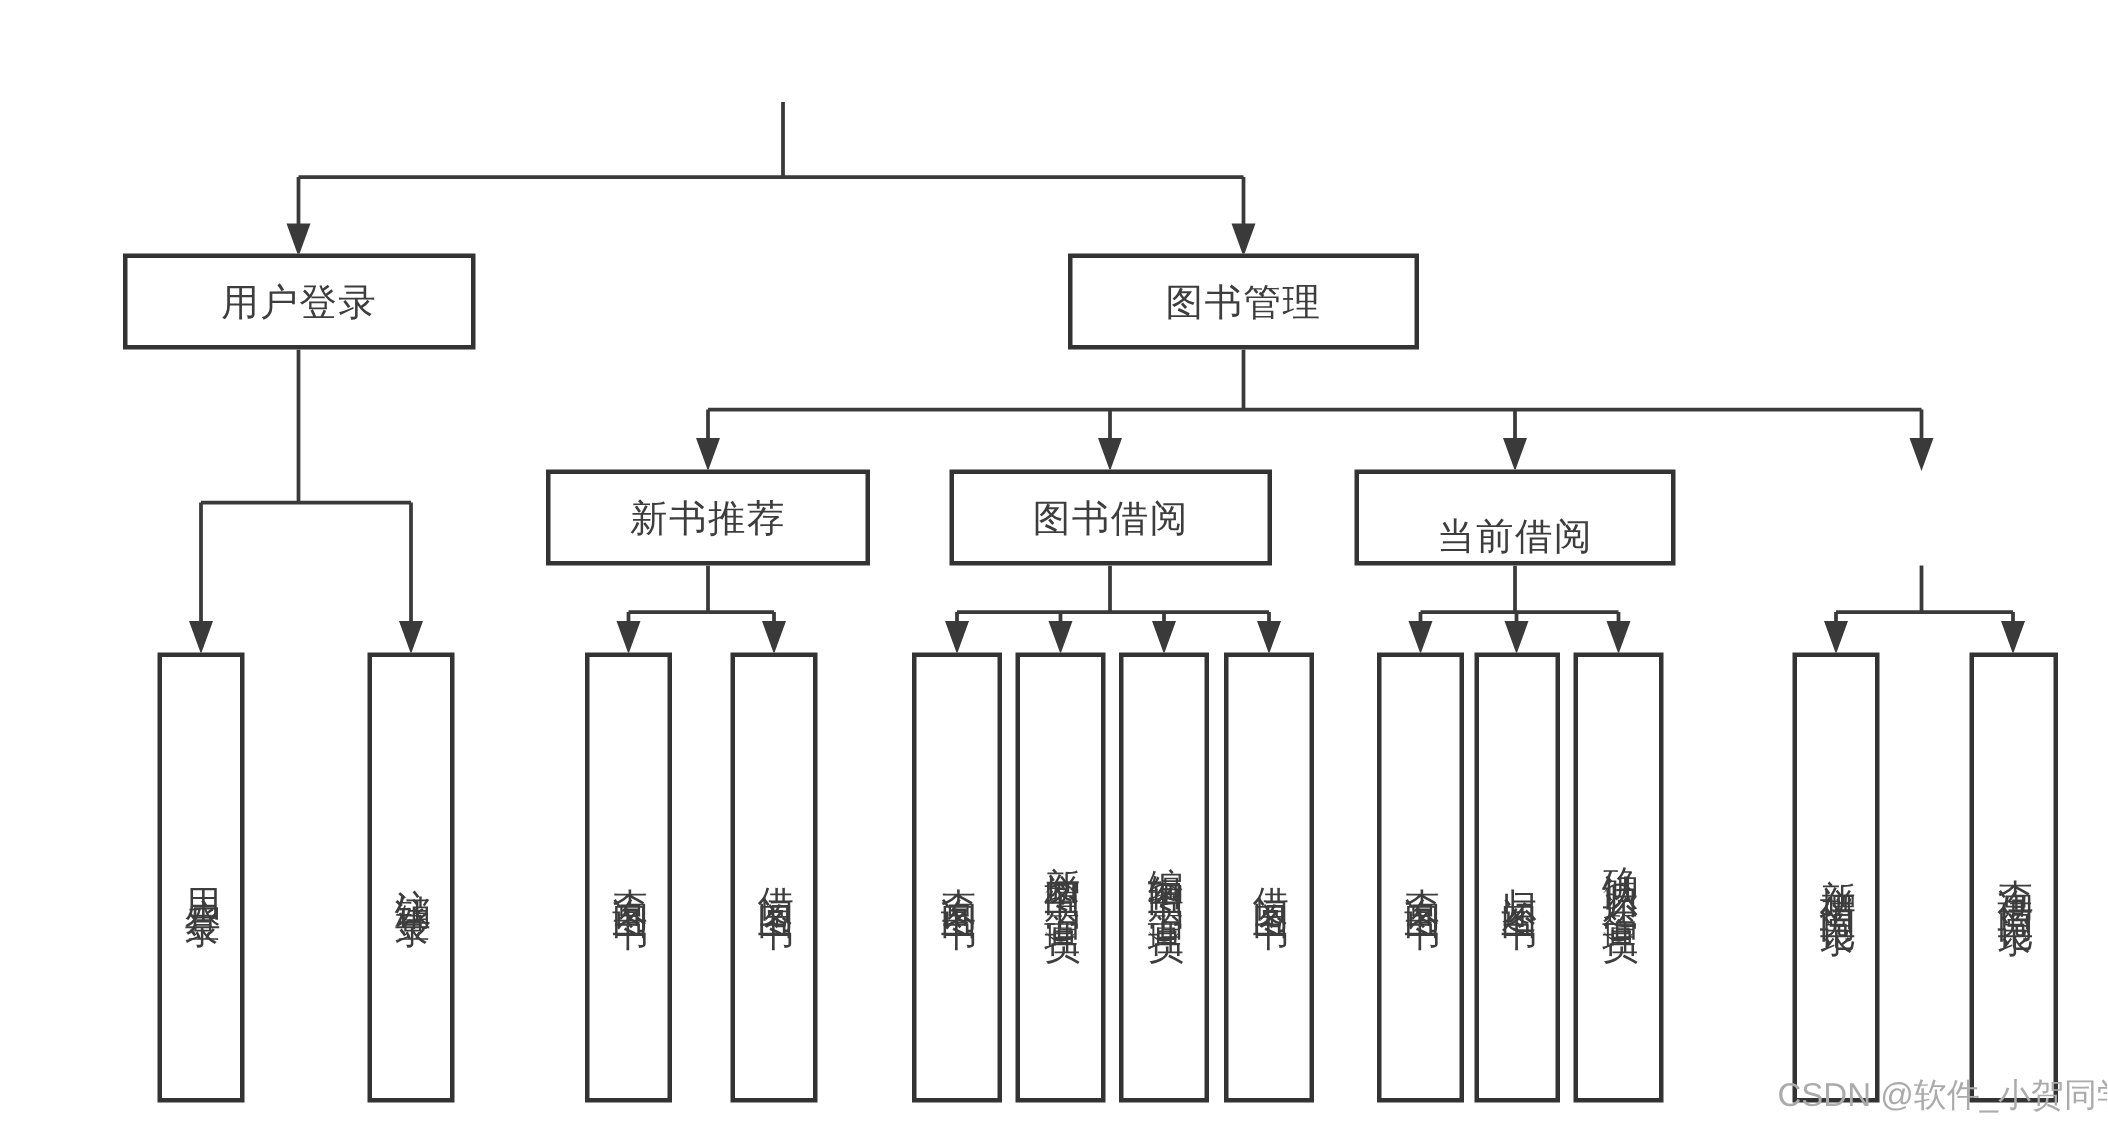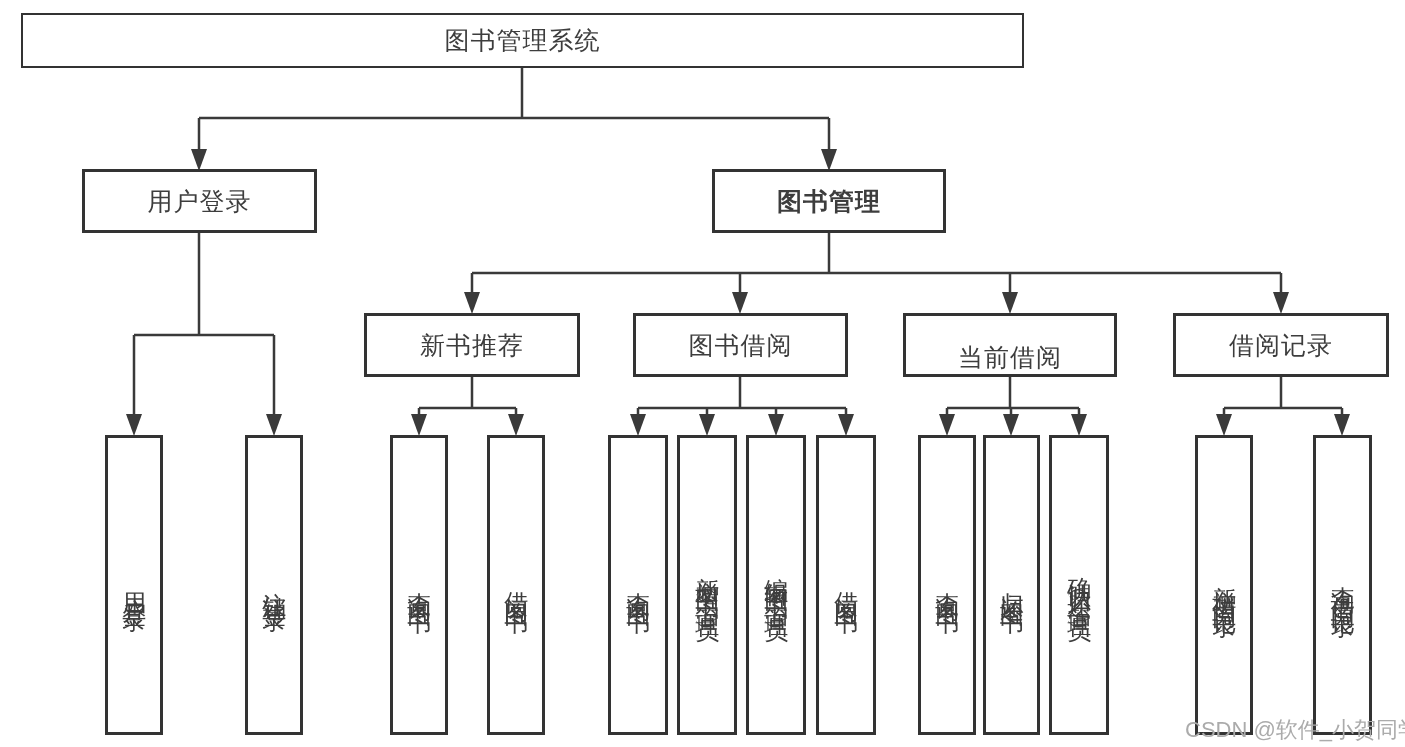--- a/index.html
+++ b/index.html
@@ -94,9 +94,6 @@
     <polygon points="1334,414 1350,414 1342,436"></polygon>
   </svg>
 
-  <div class="box hbox root-box" style="left:21px; top:13px; width:1003px; height:55px;">
-    <span>图书管理系统</span>
-  </div>
 
   <div class="box hbox" style="left:82px; top:169px; width:235px; height:64px;">
     <span>用户登录</span>

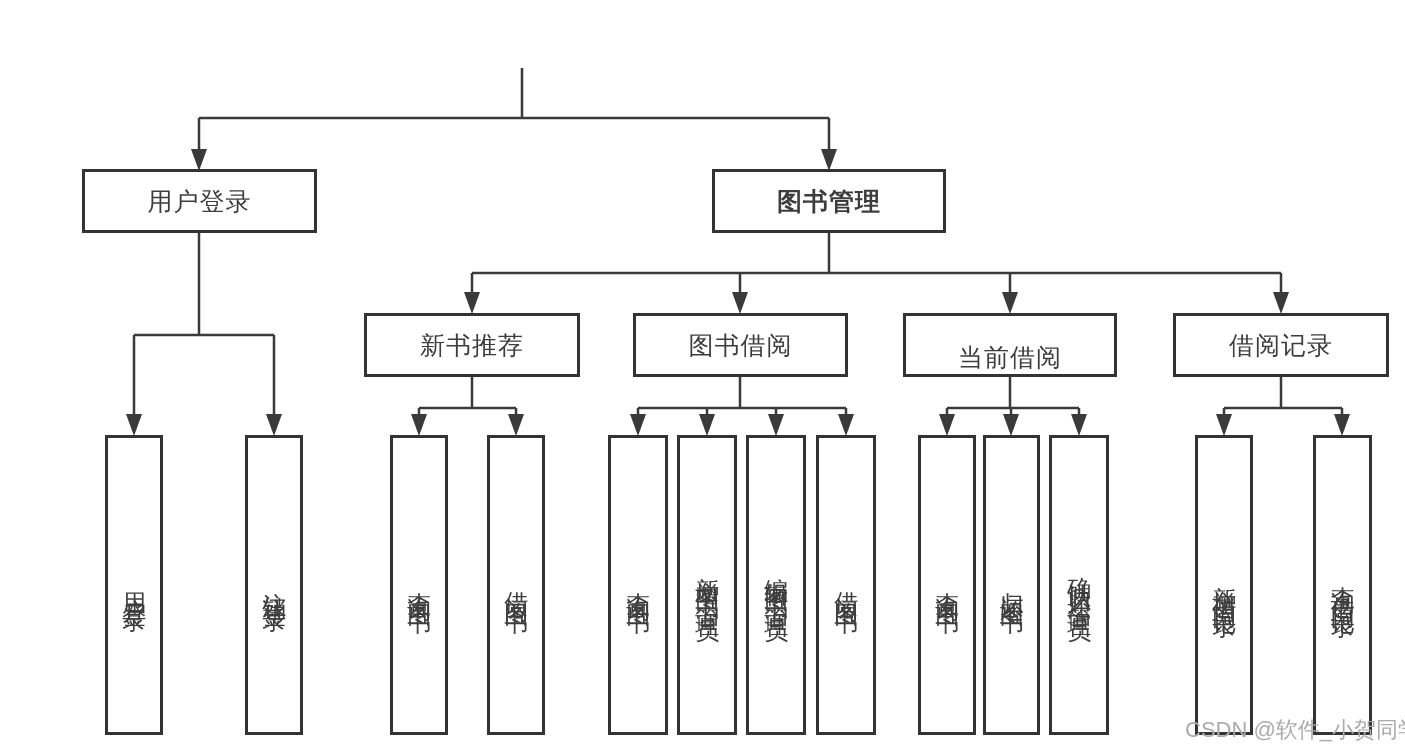--- a/index.html
+++ b/index.html
@@ -98,7 +98,7 @@
   <div class="box hbox" style="left:82px; top:169px; width:235px; height:64px;">
     <span>用户登录</span>
   </div>
-  <div class="box hbox" style="left:712px; top:169px; width:234px; height:64px;font-weight:bold;">
+  <div class="box hbox" style="left:712px; top:169px; width:234px; height:64px;">
     <span>图书管理</span>
   </div>
 

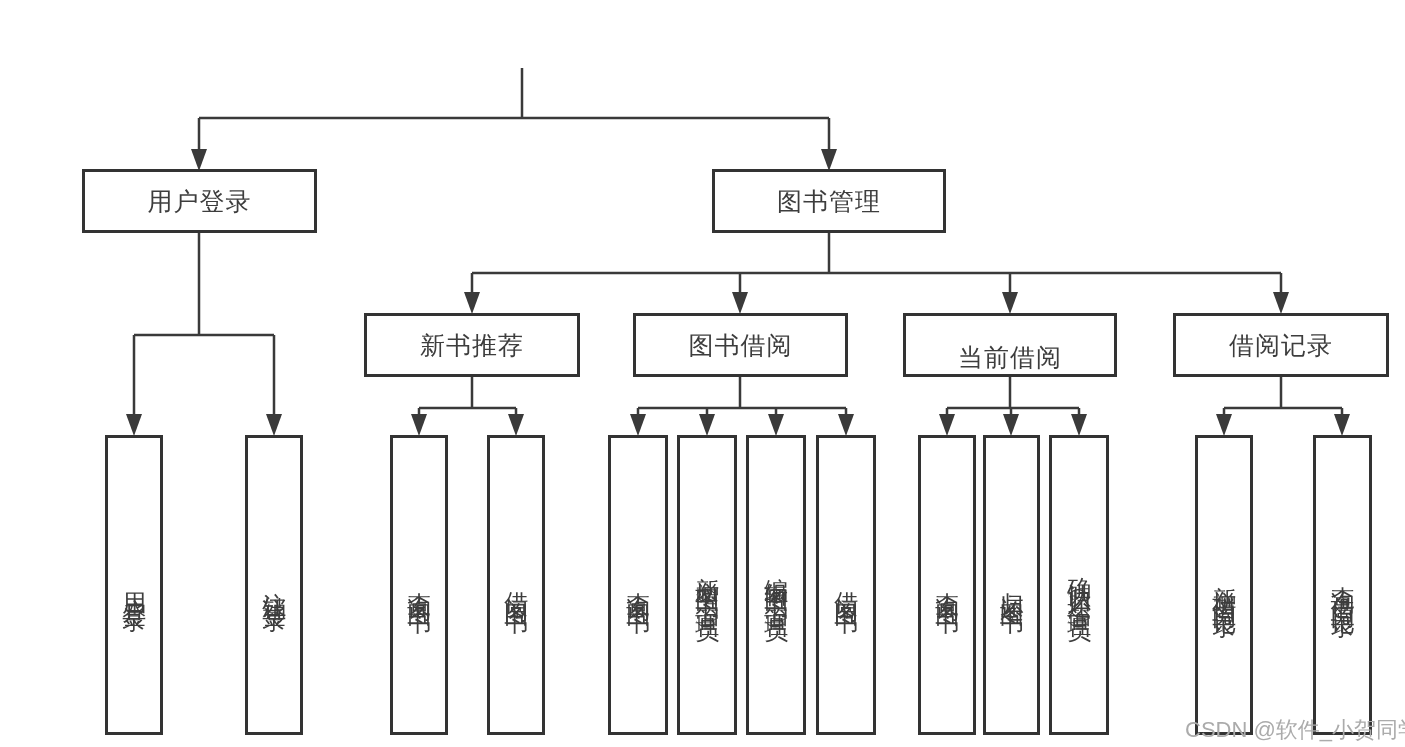--- a/index.html
+++ b/index.html
@@ -111,9 +111,6 @@
   <div class="box hbox" style="left:903px; top:313px; width:214px; height:64px;align-items:flex-end;">
     <span>当前借阅</span>
   </div>
-  <div class="box hbox" style="left:1173px; top:313px; width:216px; height:64px;">
-    <span>借阅记录</span>
-  </div>
 
   <div class="box leaf" style="left:105px; width:58px;">
     <span class="vtext">用户登录</span>

